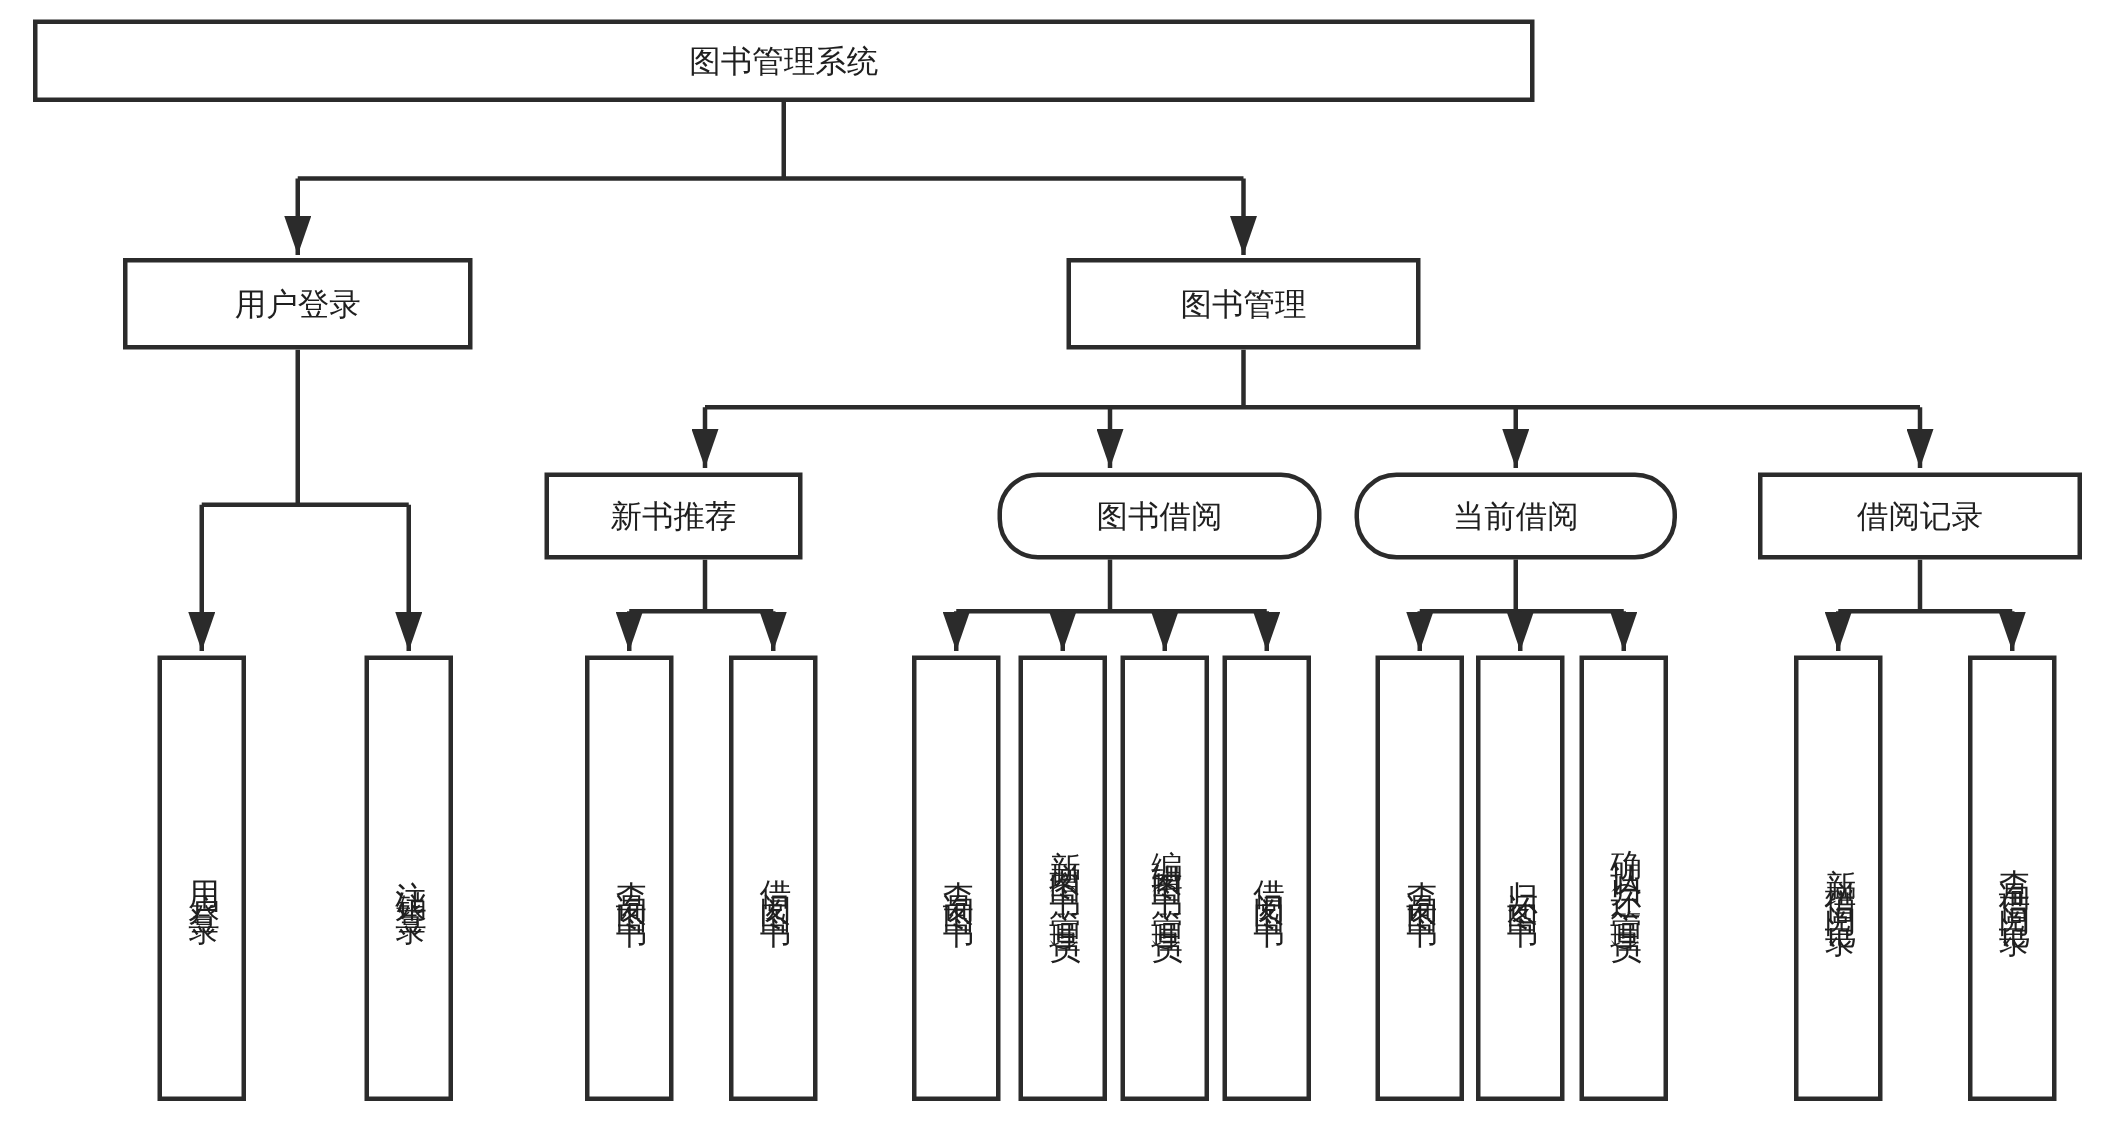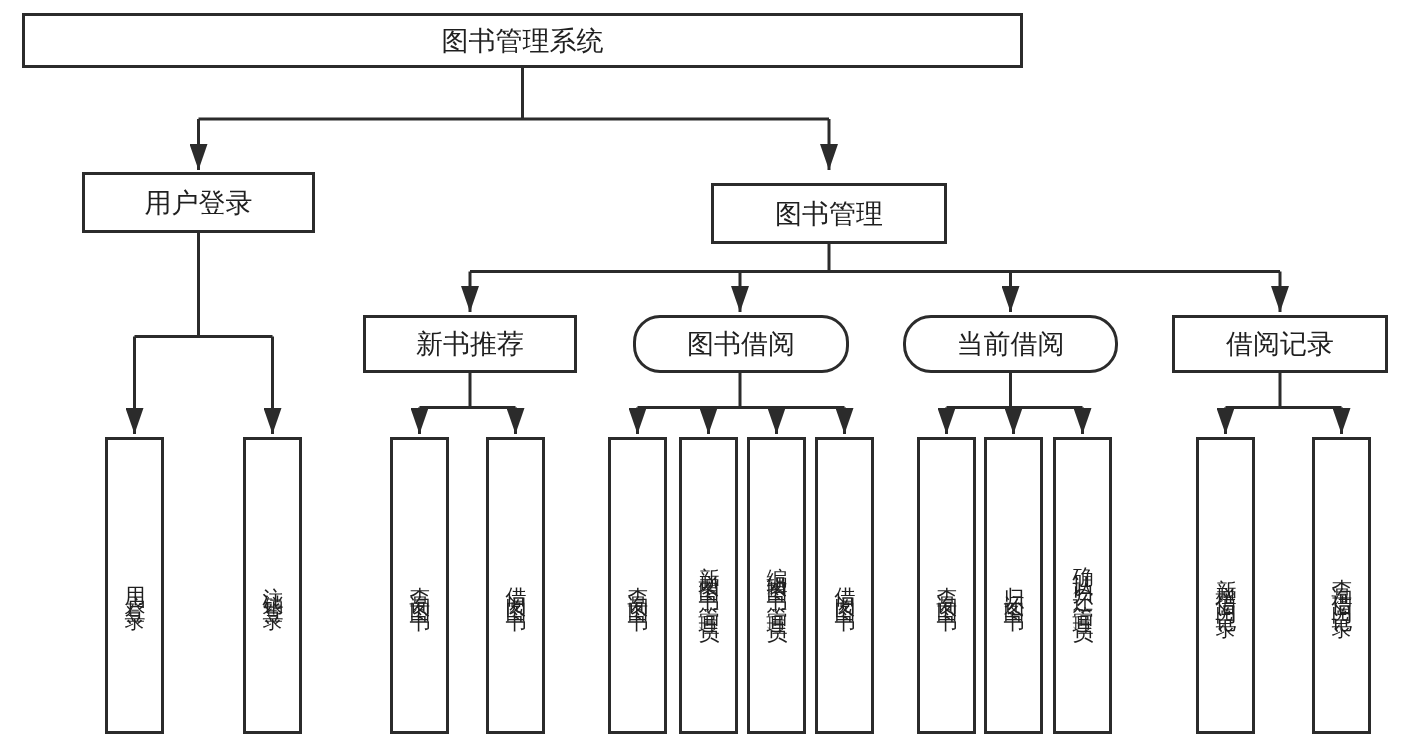--- a/index.html
+++ b/index.html
@@ -25,7 +25,7 @@
     border: 3px solid var(--line, #2b2b2b);
     background: #ffffff;
     color: var(--text, #1f1f1f);
-    font-size: 27px;
+    font-size: 21px;
     display: flex;
     align-items: center;
     justify-content: center;

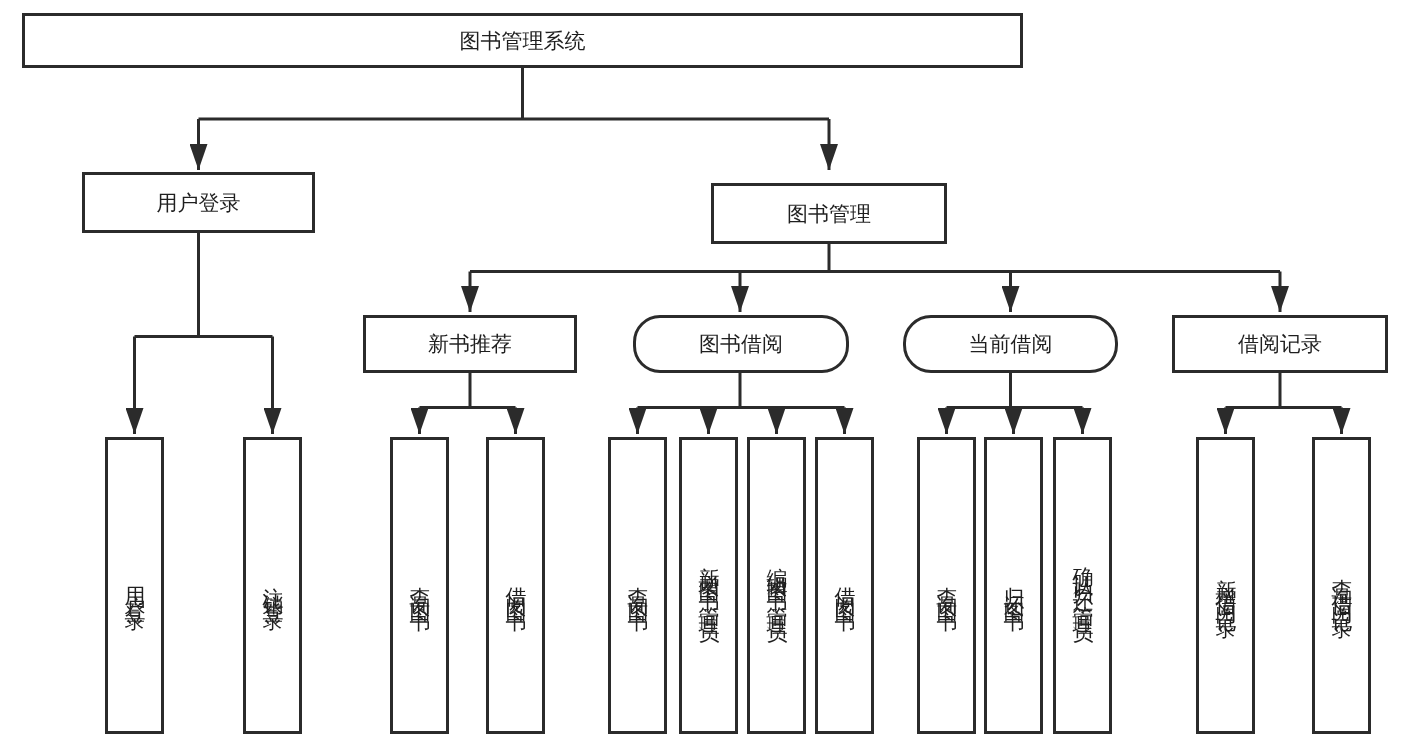--- a/index.html
+++ b/index.html
@@ -51,7 +51,7 @@
   .n-root   { left: 22px;  top: 13px;  width: 1001px; height: 55px; }
   
   .n-ulogin { left: 82px;  top: 172px; width: 233px; height: 61px; }
-  .n-bmgmt  { left: 711px; top: 172px; width: 236px; height: 61px; margin-top: 11px; }
+  .n-bmgmt  { left: 711px; top: 172px; width: 236px; height: 61px; }
   
   .n-l3 { top: 315px; height: 58px; }
   .n-newrec  { left: 363px;  width: 214px; }

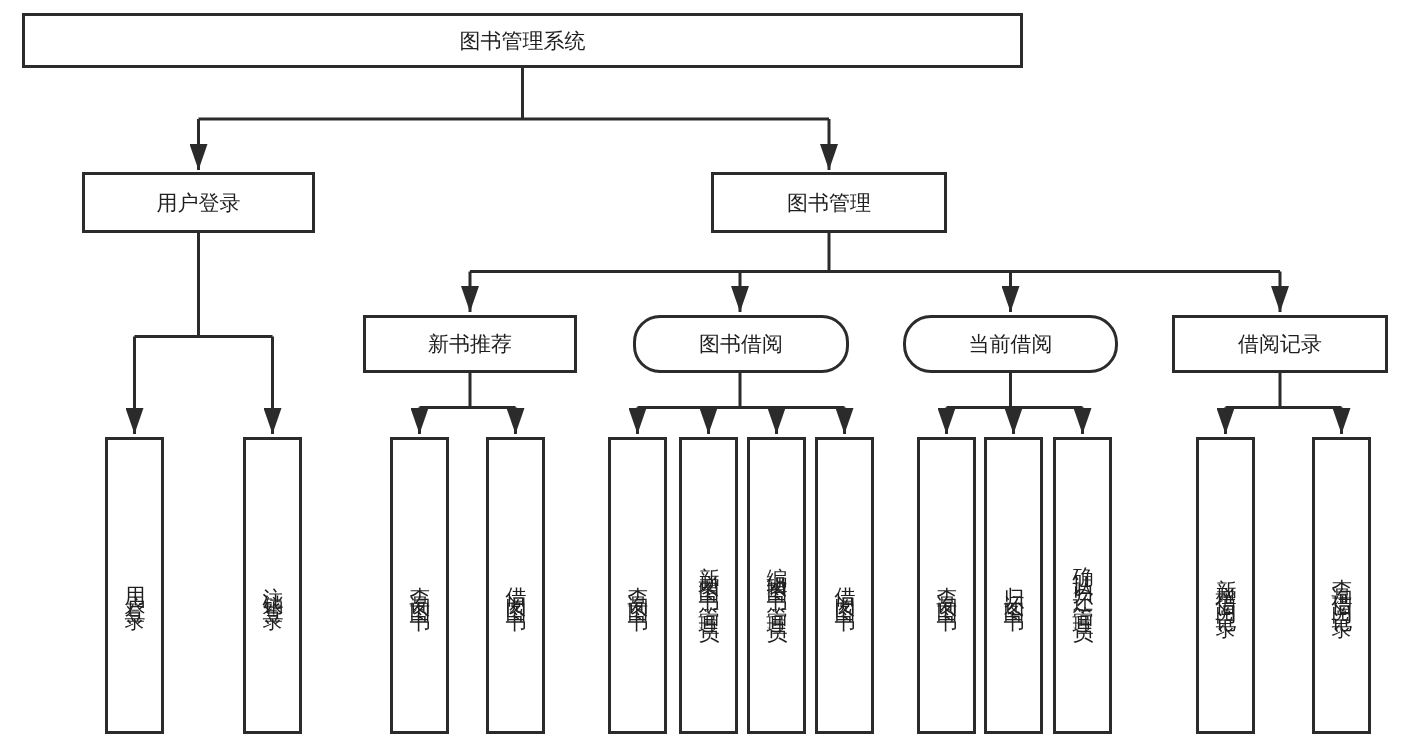--- a/index.html
+++ b/index.html
@@ -54,7 +54,7 @@
   .n-bmgmt  { left: 711px; top: 172px; width: 236px; height: 61px; }
   
   .n-l3 { top: 315px; height: 58px; }
-  .n-newrec  { left: 363px;  width: 214px; }
+  .n-newrec  { left: 363px;  width: 172px; }
   .n-borrow  { left: 633px;  width: 216px; border-radius: 27px; }
   .n-current { left: 903px;  width: 215px; border-radius: 28px; }
   .n-records { left: 1172px; width: 216px; }

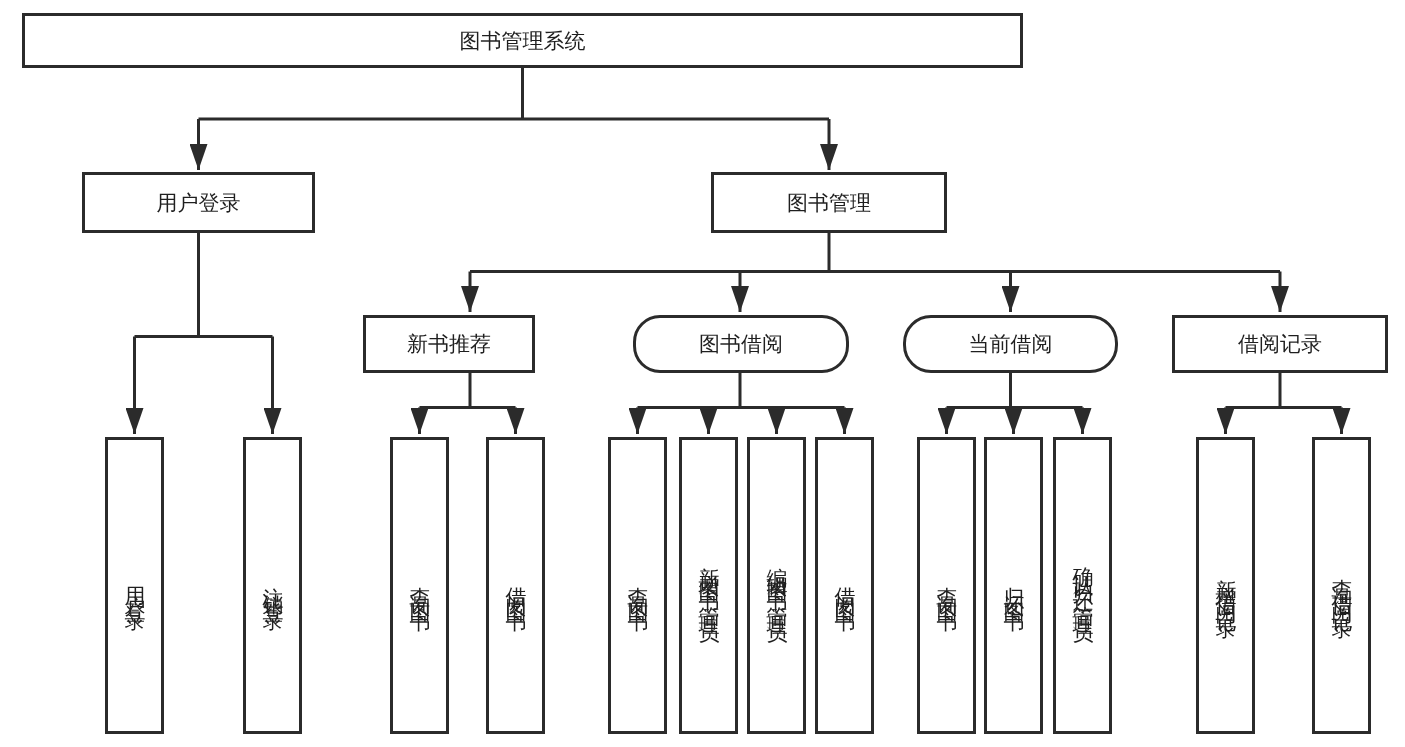--- a/index.html
+++ b/index.html
@@ -55,7 +55,7 @@
   
   .n-l3 { top: 315px; height: 58px; }
   .n-newrec  { left: 363px;  width: 172px; }
-  .n-borrow  { left: 633px;  width: 216px; border-radius: 27px; }
+  .n-borrow  { left: 665px;  width: 216px; border-radius: 27px; }
   .n-current { left: 903px;  width: 215px; border-radius: 28px; }
   .n-records { left: 1172px; width: 216px; }
   

